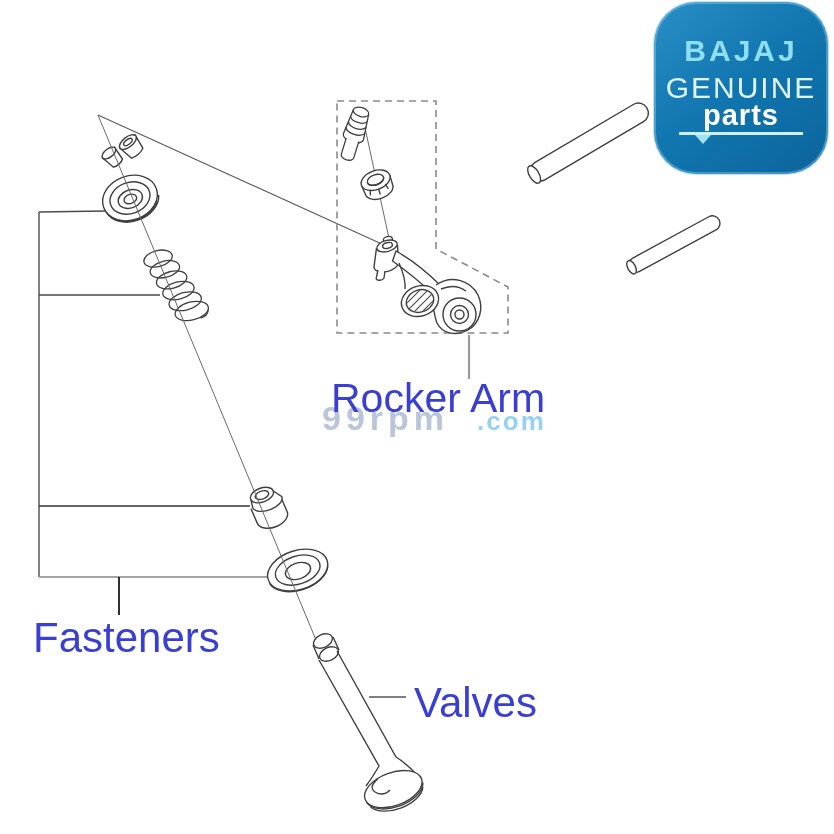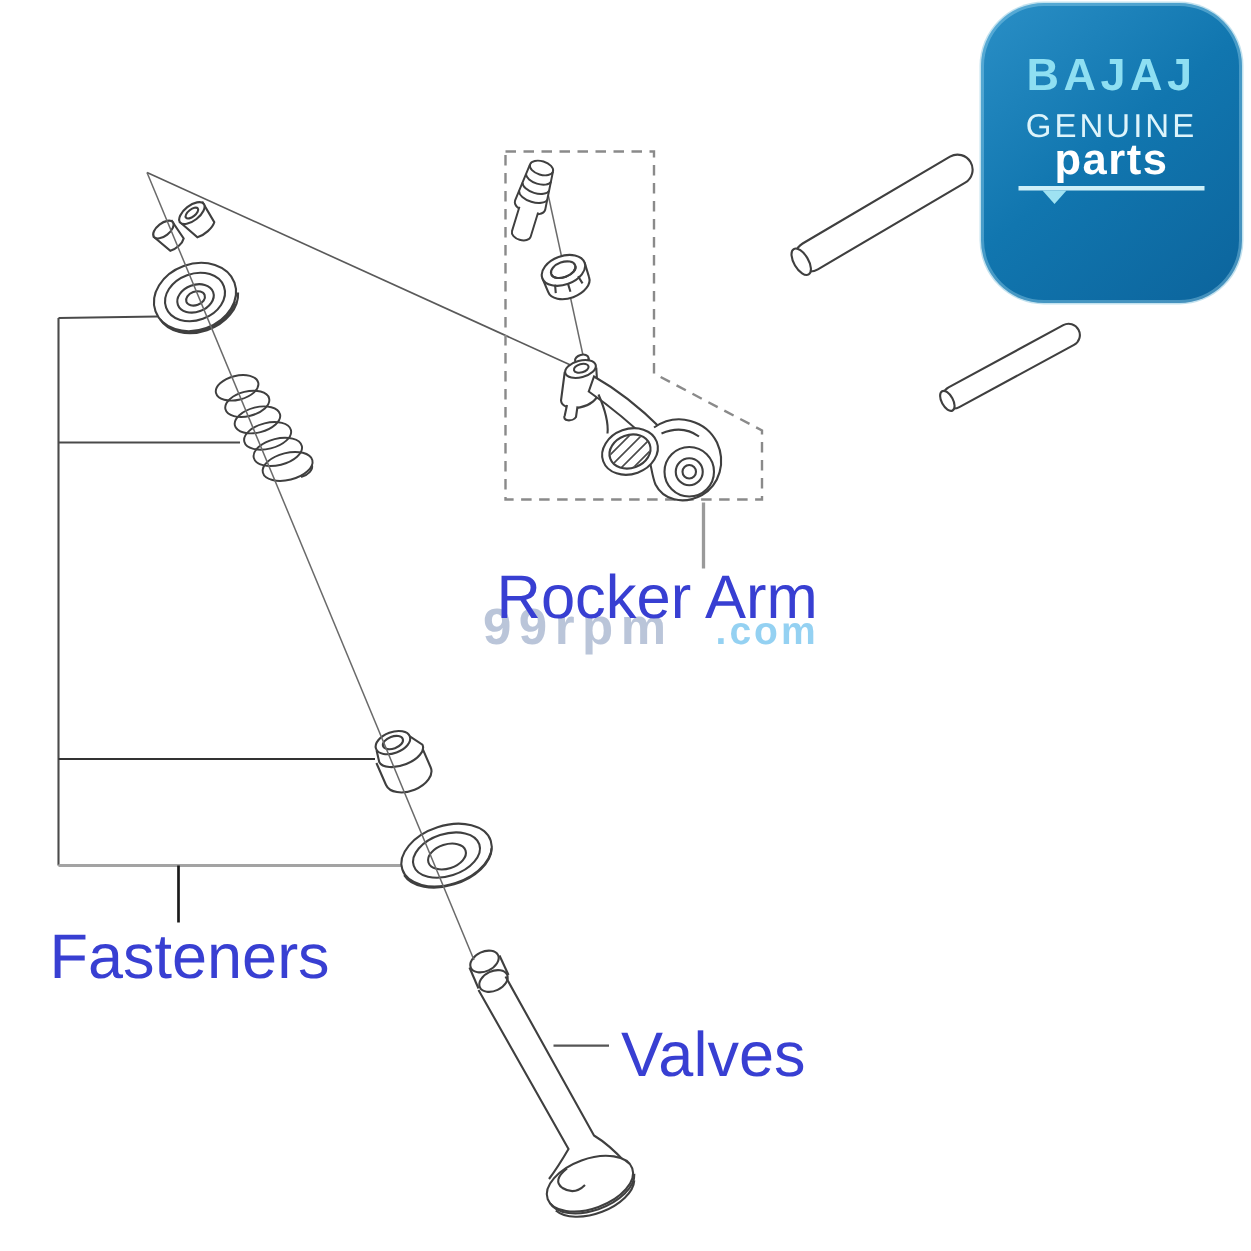--- a/index.html
+++ b/index.html
@@ -29,7 +29,7 @@
 
   
   .logo{
-    position:absolute;left:654px;top:2px;width:174px;height:200px;
+    position:absolute;left:654px;top:2px;width:174px;height:172px;
     border-radius:42px;
     background:linear-gradient(140deg,#2a8fc6 0%,#1176af 48%,#0c649c 100%);
     box-shadow:inset 0 0 0 2px rgba(175,225,245,0.35), 0 0 0 1px rgba(120,190,220,0.45);

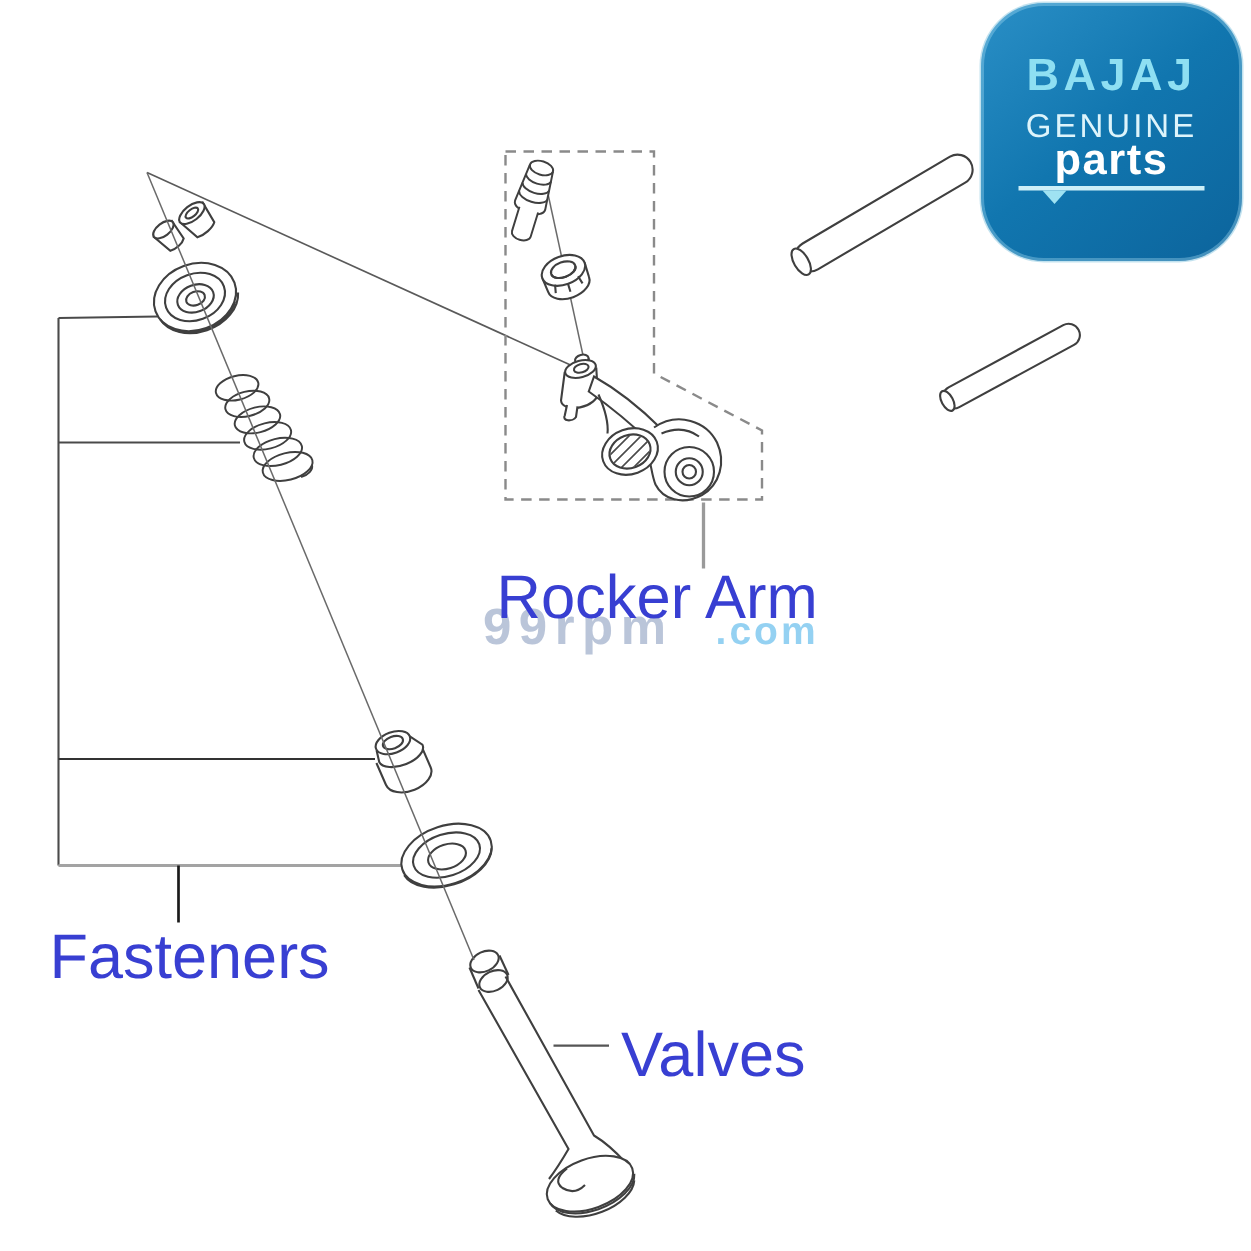--- a/index.html
+++ b/index.html
@@ -41,7 +41,7 @@
     letter-spacing:3px;line-height:1;
   }
   .logo .genuine{
-    margin-top:7px;font-size:22px;color:#ddf4fb;letter-spacing:2px;line-height:1;
+    margin-top:7px;font-size:30px;color:#ddf4fb;letter-spacing:2px;line-height:1;
   }
   .logo .parts{
     margin-top:-2px;font-size:29px;font-weight:bold;color:#ffffff;line-height:1;

